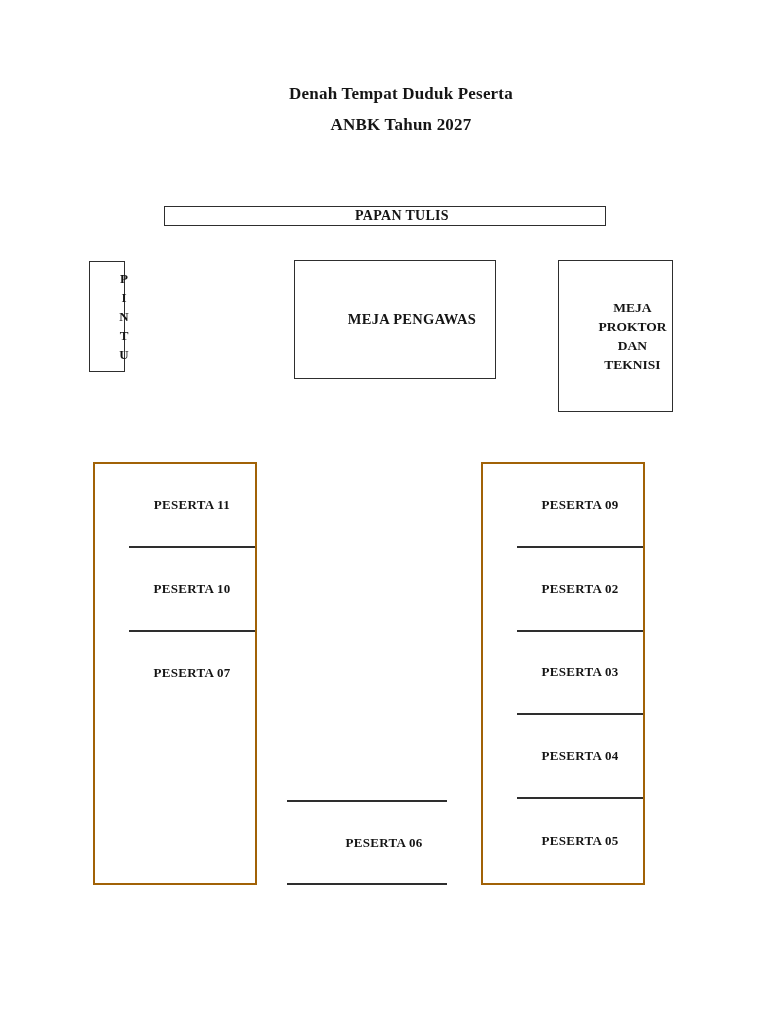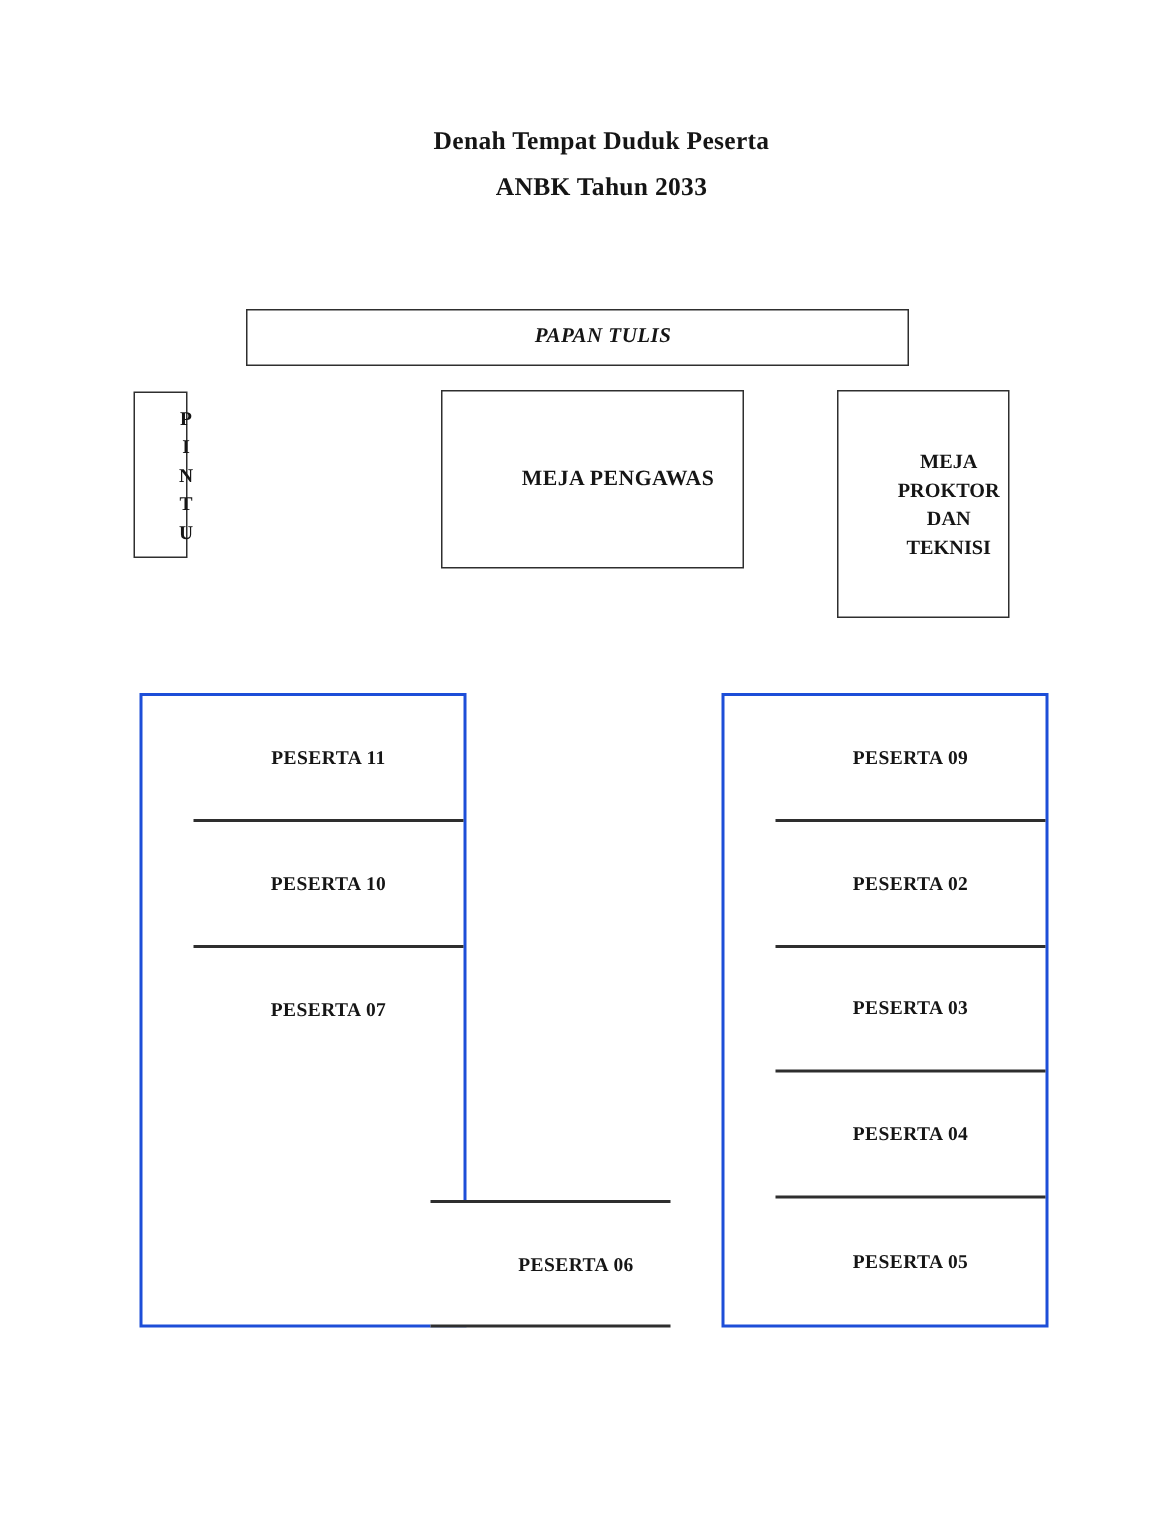--- a/index.html
+++ b/index.html
@@ -118,7 +118,7 @@
 
   <div class="abs title-line doc-title">Denah Tempat Duduk Peserta</div>
 
-  <div class="abs title-line doc-subtitle">ANBK Tahun 2033</div>
+  <div class="abs title-line doc-subtitle">ANBK Tahun 2027</div>
 
   <div class="abs outline-box whiteboard">
     <span>PAPAN TULIS</span>

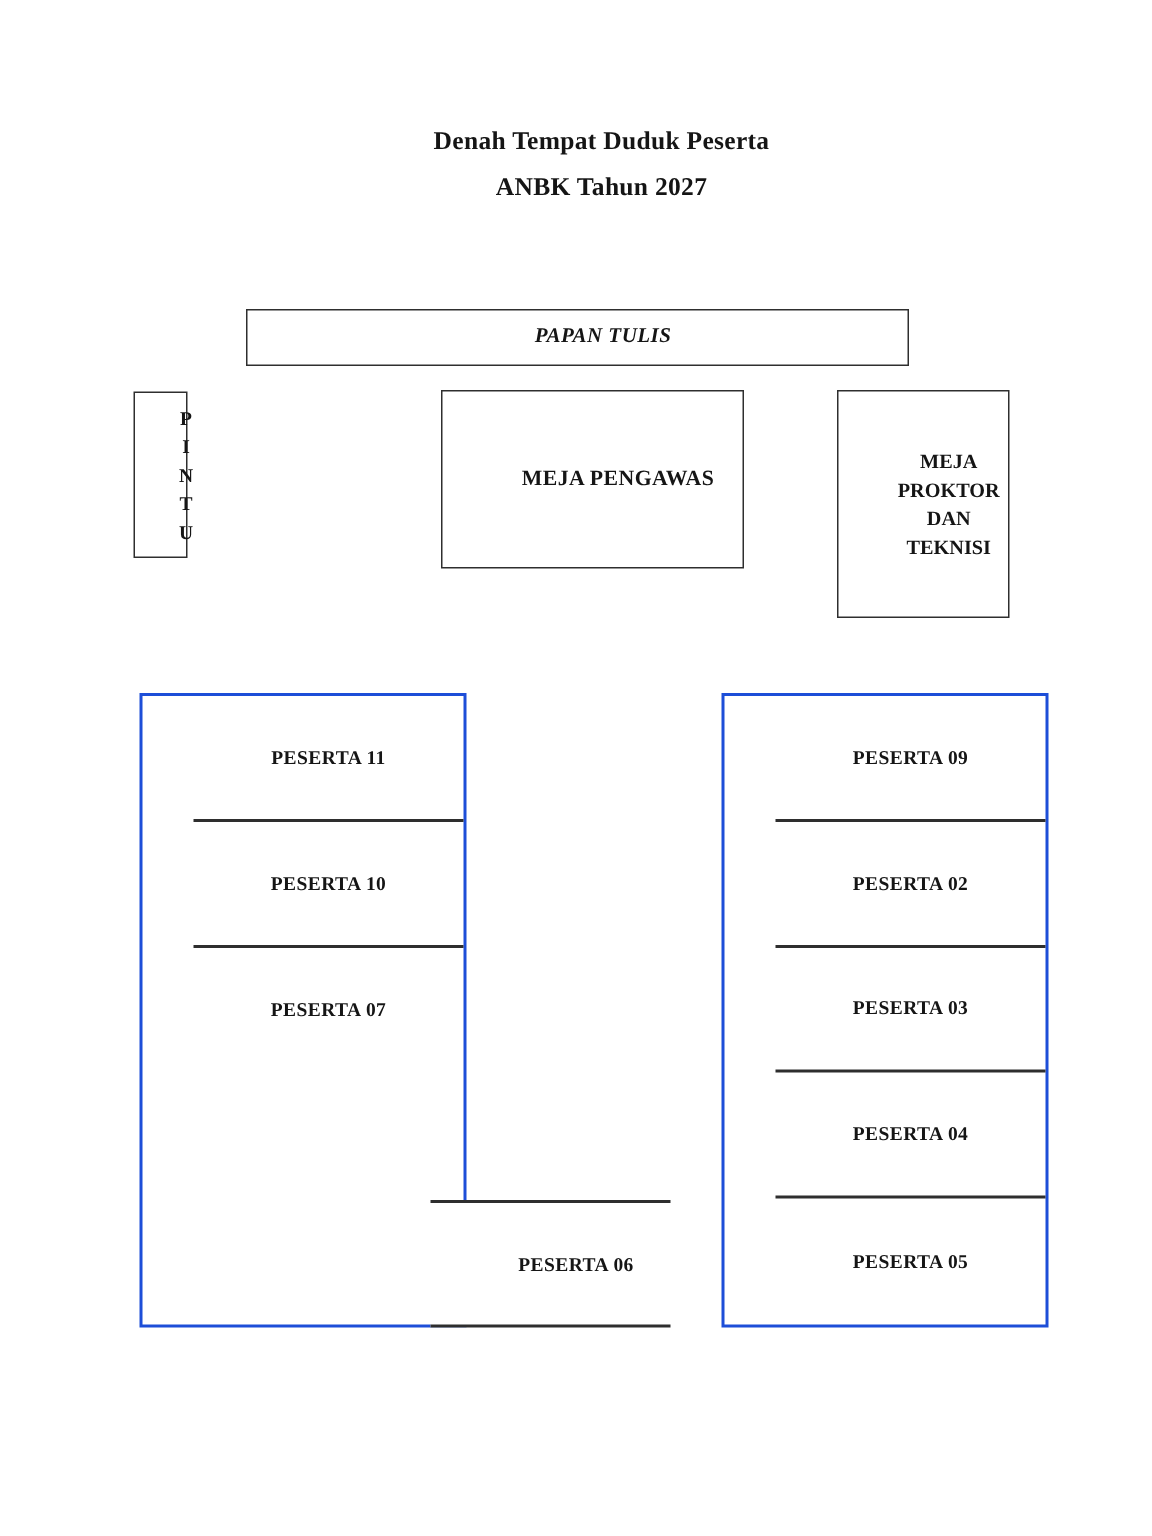--- a/index.html
+++ b/index.html
@@ -40,10 +40,9 @@
 
   .whiteboard {
     left: 164px; top: 206px;
-    width: 442px; height: 38px;
+    width: 442px; height: 20px;
     font-size: 14px;
     letter-spacing: 0.3px;
-    font-style: italic;
   }
 
   .door {

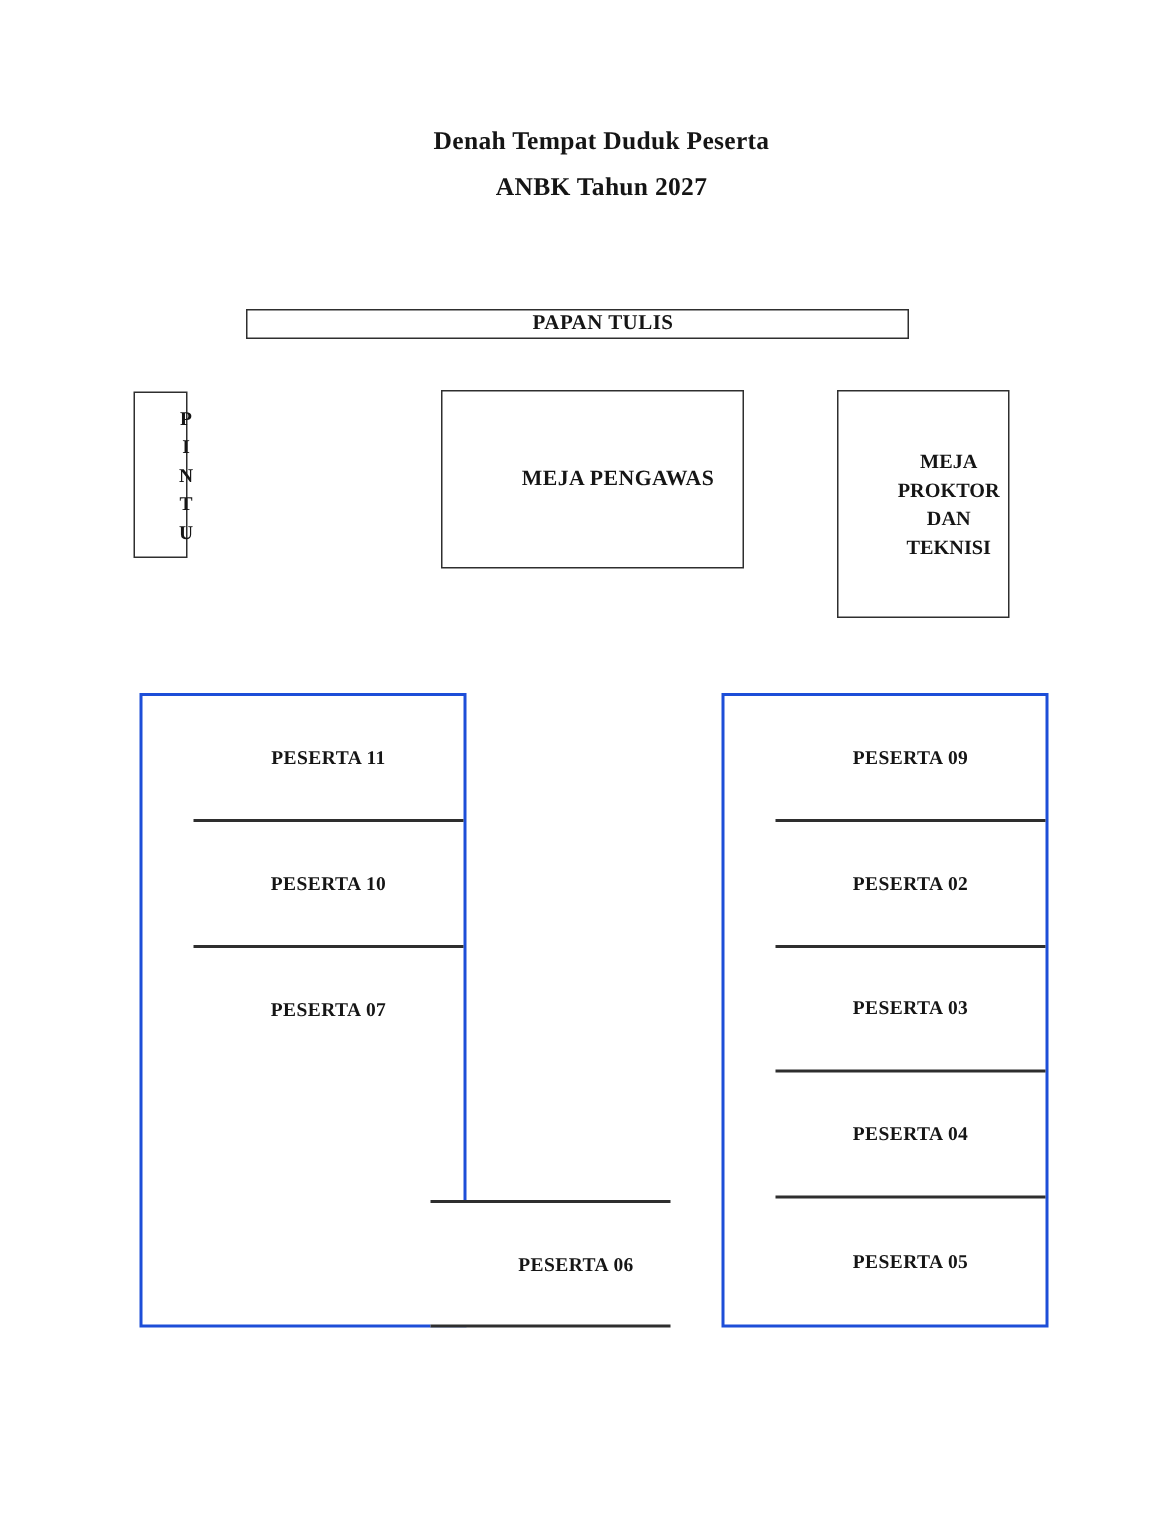--- a/index.html
+++ b/index.html
@@ -76,8 +76,8 @@
 
   .seat-column {
     top: 462px;
-    width: 218px; height: 423px;
-    border: 2px solid #1d4ed8;
+    width: 164px; height: 423px;
+    border: 2px solid #a16207;
     background: #ffffff;
     display: grid;
     grid-template-rows: repeat(5, 1fr);

